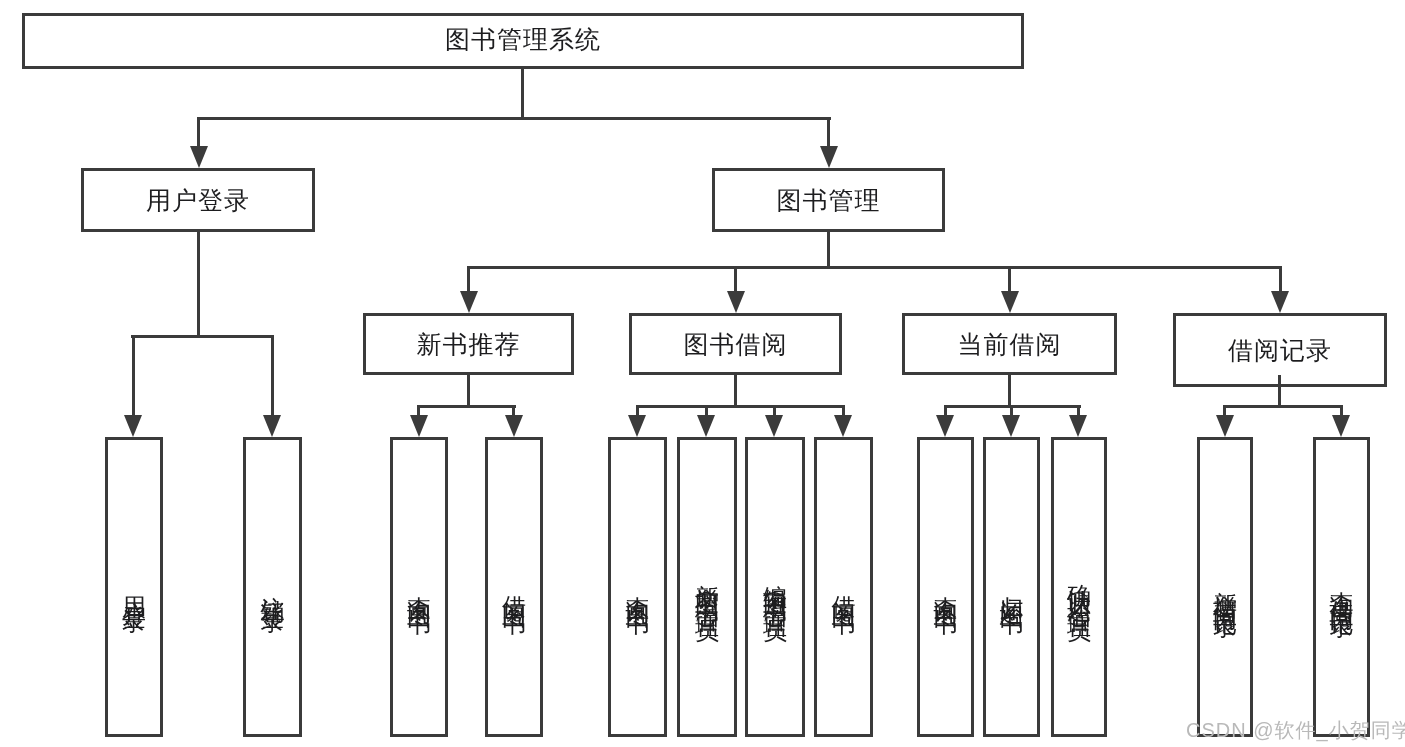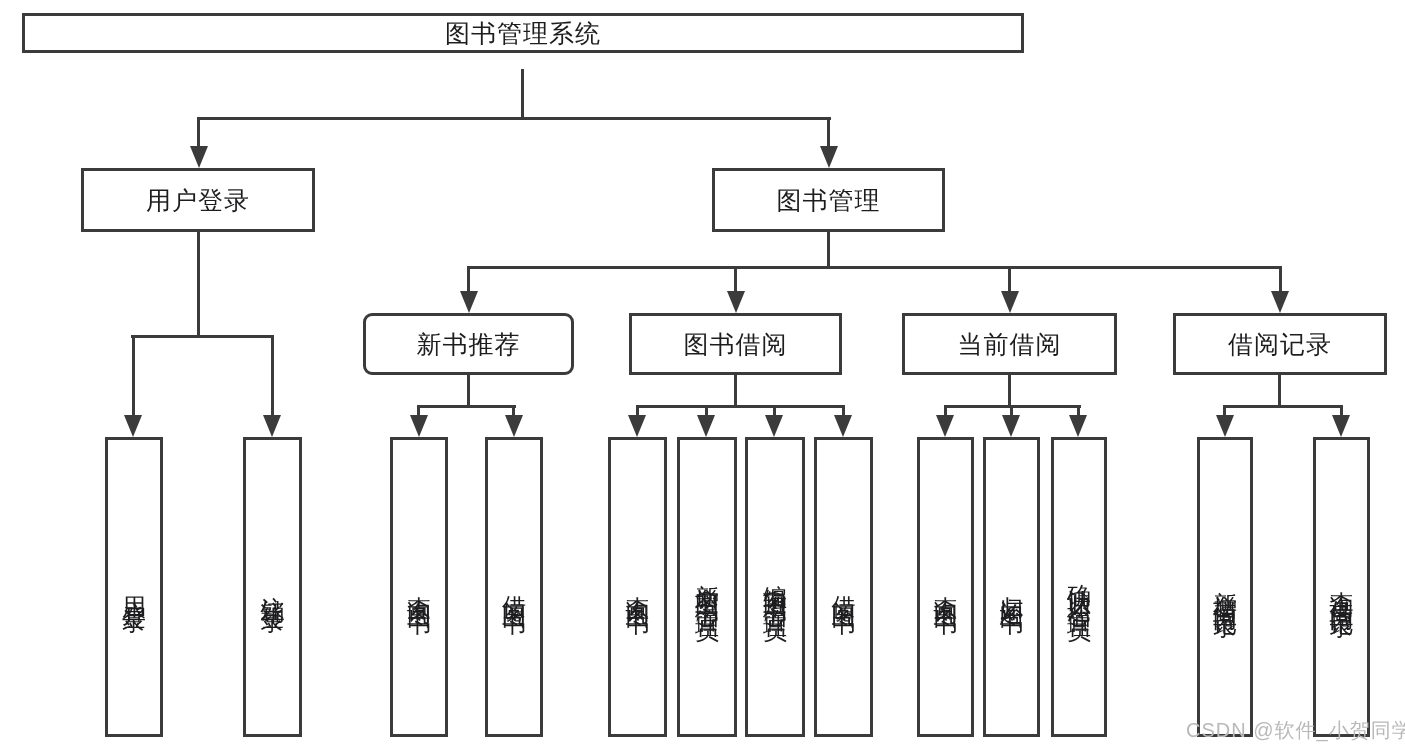--- a/index.html
+++ b/index.html
@@ -35,7 +35,7 @@
     font-size:20px; letter-spacing:1px; color:var(--wm); white-space:nowrap;
   }
   
-  .n-root{left:22px; top:13px; width:1002px; height:40px;}
+  .n-root{left:22px; top:13px; width:1002px; height:56px;font-family:Liberation Mono, monospace;}
   
   .n-ul{left:81px;  top:168px; width:234px; height:64px;}
   .n-bm{left:712px; top:168px; width:233px; height:64px;}

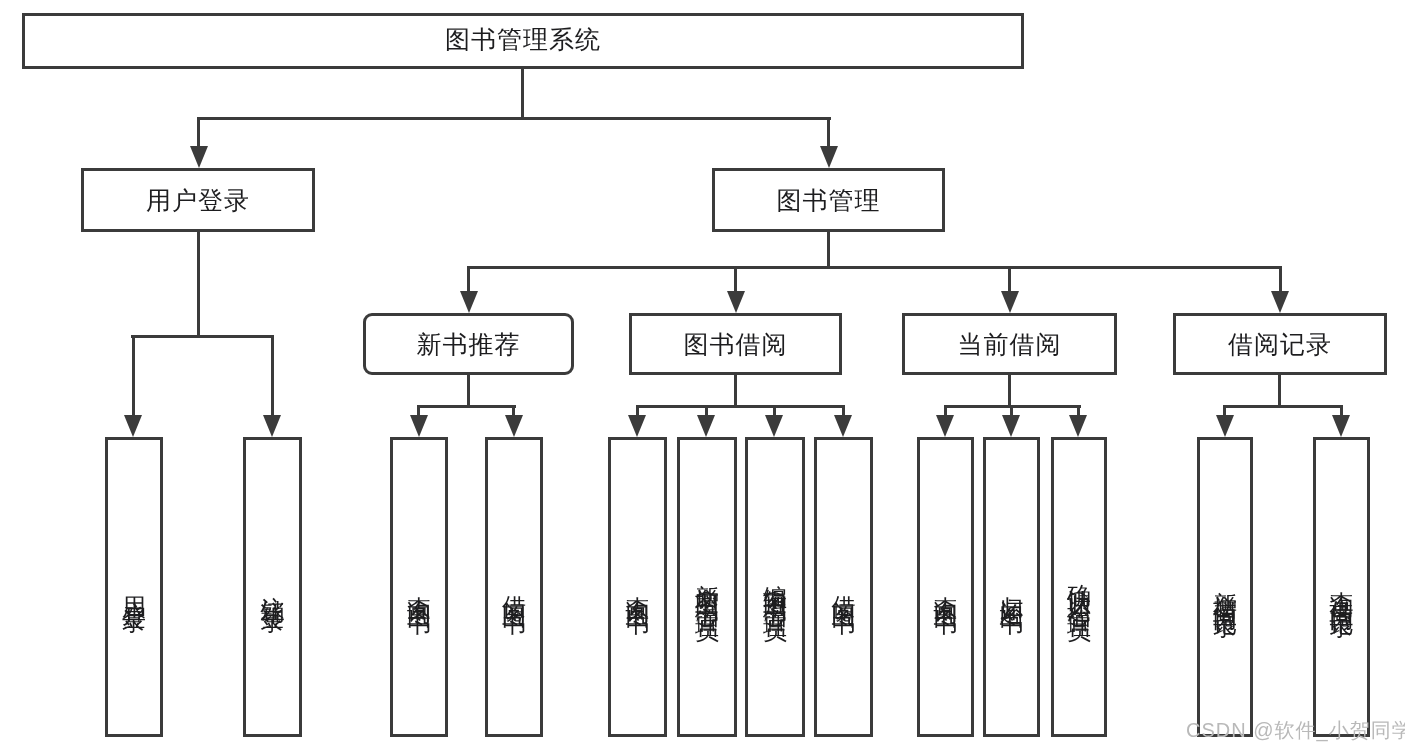--- a/index.html
+++ b/index.html
@@ -40,7 +40,7 @@
   .n-ul{left:81px;  top:168px; width:234px; height:64px;}
   .n-bm{left:712px; top:168px; width:233px; height:64px;}
   
-  .n-nb{left:363px;  top:313px; width:211px; height:62px;border-radius:9px;}
+  .n-nb{left:363px;  top:313px; width:211px; height:62px;}
   .n-bb{left:629px;  top:313px; width:213px; height:62px;}
   .n-cb{left:902px;  top:313px; width:215px; height:62px;}
   .n-br{left:1173px; top:313px; width:214px; height:62px;}

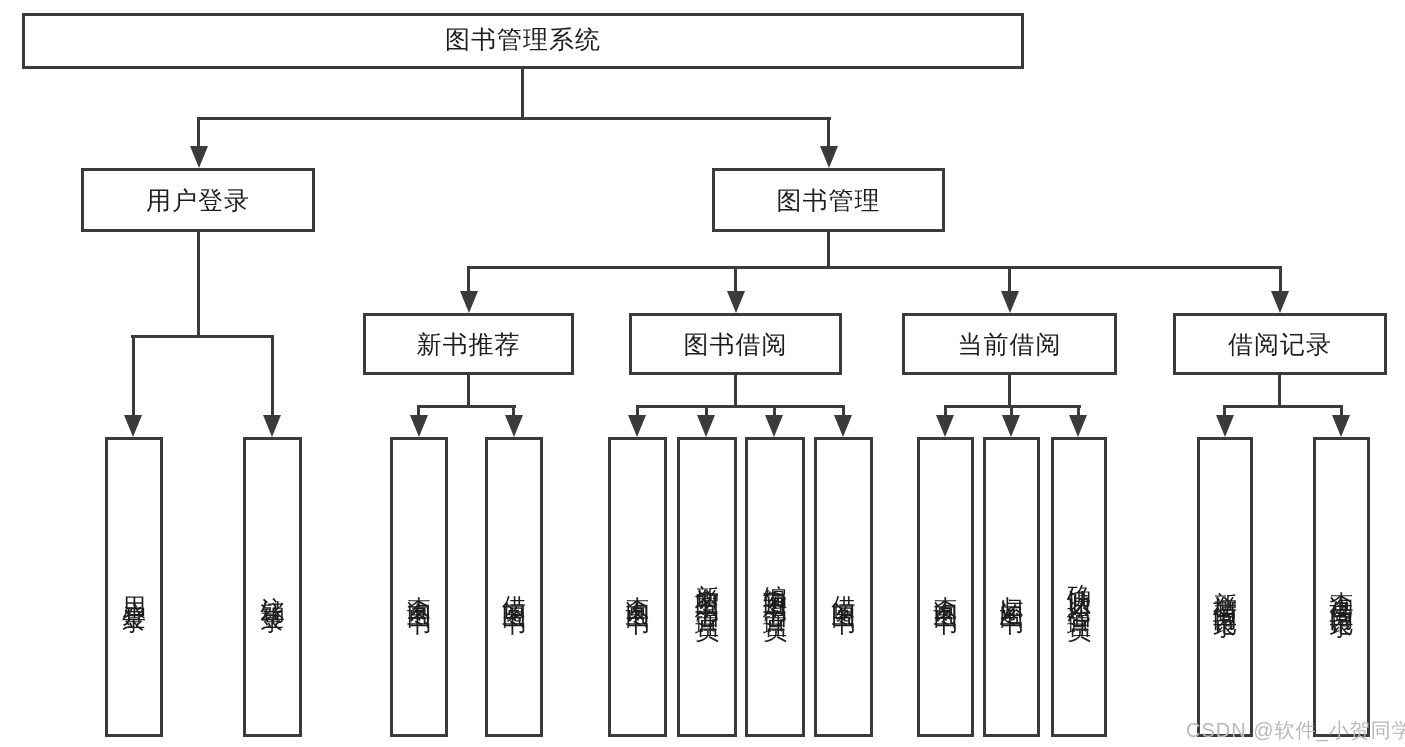--- a/index.html
+++ b/index.html
@@ -43,7 +43,7 @@
   .n-nb{left:363px;  top:313px; width:211px; height:62px;}
   .n-bb{left:629px;  top:313px; width:213px; height:62px;}
   .n-cb{left:902px;  top:313px; width:215px; height:62px;}
-  .n-br{left:1173px; top:313px; width:214px; height:62px;}
+  .n-br{left:1173px; top:313px; width:214px; height:74px;}
   
   .n-a1{left:105px;  width:58px;}
   .n-a2{left:243px;  width:59px;}

